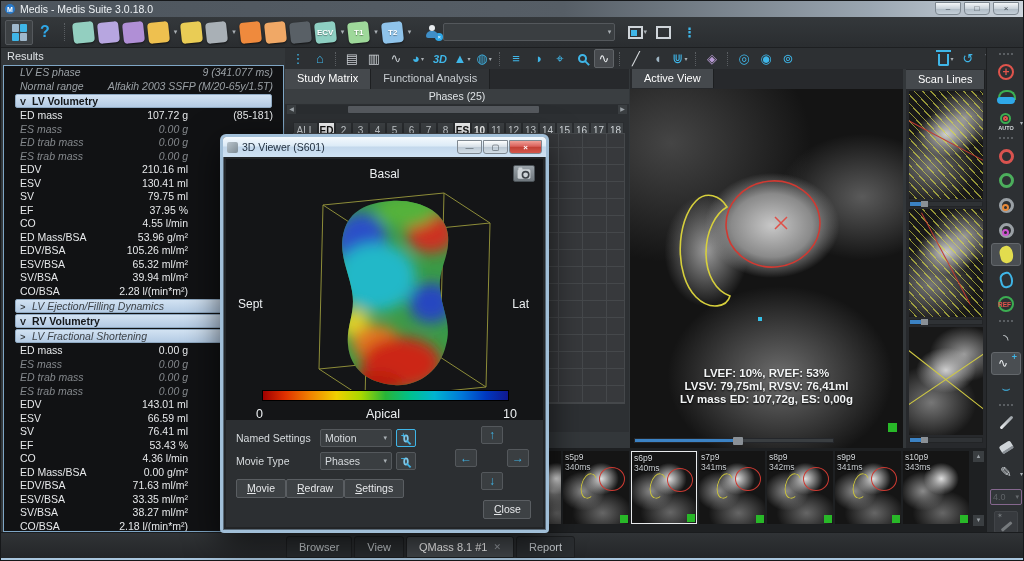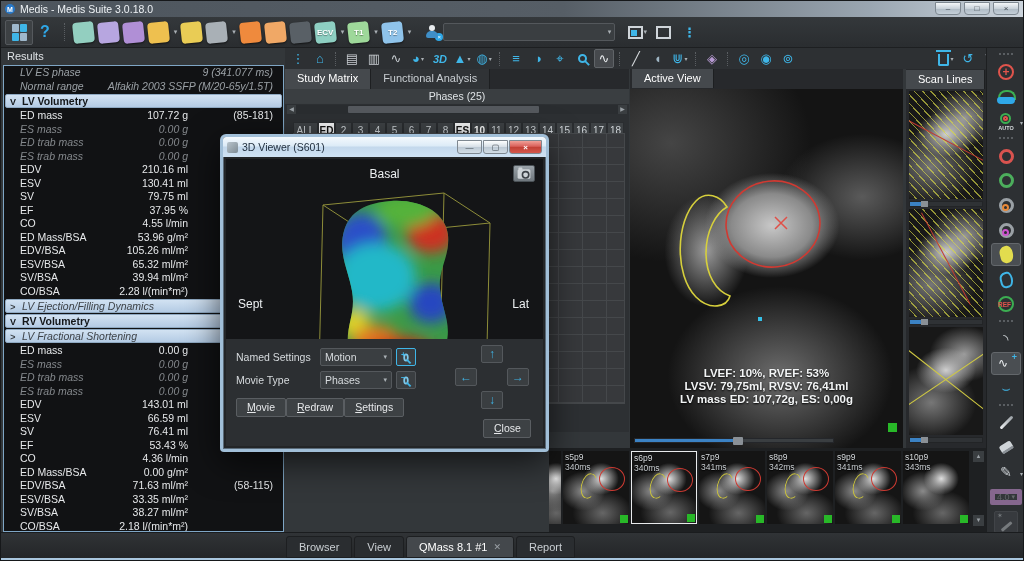--- a/index.html
+++ b/index.html
@@ -57,7 +57,7 @@
   .rrow.info .lb{float:left;}
   .rrow.info .v{float:right;}
   .rsec{height:14px;line-height:13px;background:linear-gradient(#d2e2f2,#b4cbe4);color:#14171a;
-    border:1px solid #8fa9c2;border-radius:2px;margin:1px 1px;padding-left:4px;font-weight:bold;}
+    border:1px solid #8fa9c2;border-radius:2px;margin:1px 11px;padding-left:4px;font-weight:bold;}
   .rsec .arr{display:inline-block;width:12px;font-size:9px;font-weight:bold;}
   .rsec.collapsed{font-weight:normal;font-style:italic;color:#3c4builder247;}
   .rsec.collapsed{color:#3d4247;}

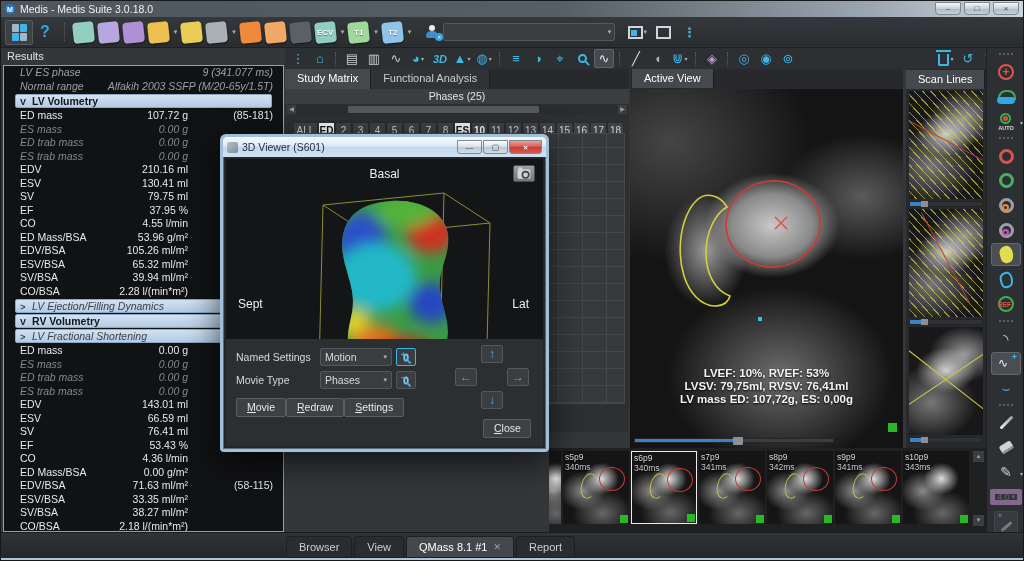--- a/index.html
+++ b/index.html
@@ -199,7 +199,7 @@
   .mtab.active{background:#44484c;color:#fff;}
   .mtab .cls{font-size:9px;color:#9aa0a5;}
   
-  #dialog{position:absolute;left:219px;top:133px;width:329px;height:318px;
+  #dialog{position:absolute;left:219px;top:133px;width:329px;height:399px;
     border:3px solid rgba(168,199,226,.95);border-radius:6px 6px 4px 4px;
     box-shadow:0 10px 34px rgba(0,0,0,.65);background:#2c2f32;z-index:50;}
   #dlg-title{height:20px;background:linear-gradient(#f4f9fd,#dcebf7 45%,#c3d8ec 50%,#cfe2f3);

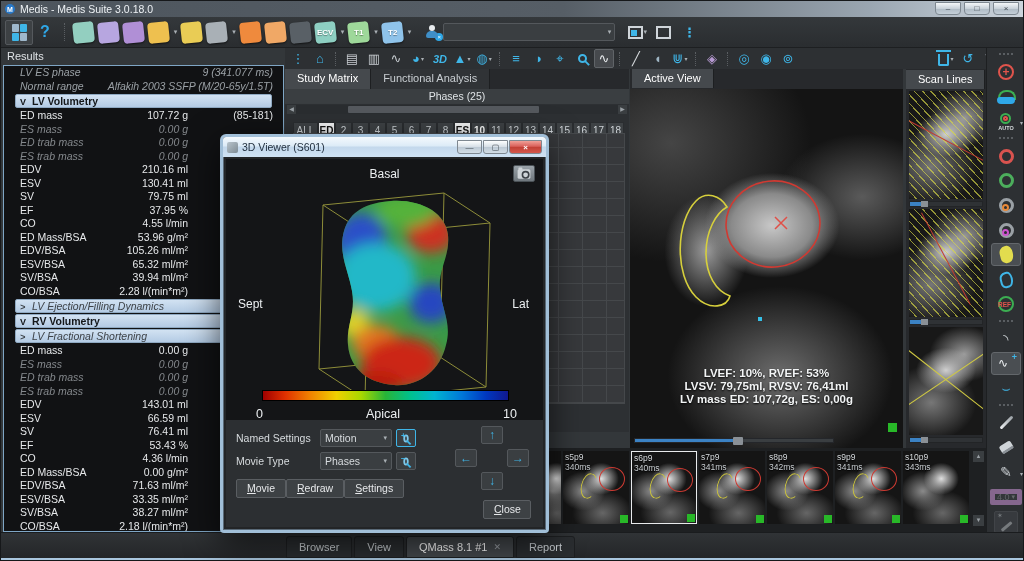--- a/index.html
+++ b/index.html
@@ -167,7 +167,7 @@
   .eraser{width:13px;height:9px;background:#cfd4d8;border-bottom:3px solid #8a9096;border-radius:2px;transform:rotate(-32deg);}
   .splinep{position:relative;width:16px;height:12px;color:#eceff1;font-size:12px;line-height:10px;}
   .splinep::after{content:"+";position:absolute;right:-3px;top:-6px;font-size:9px;color:#3fb6e8;font-weight:bold;}
-  .vsel{width:32px;height:16px;background:#3a3e41;border:5px solid #f0abfc;color:#9aa0a5;font-size:9px;
+  .vsel{width:32px;height:16px;background:#3a3e41;border:1px solid #f0abfc;color:#9aa0a5;font-size:9px;
     display:flex;align-items:center;justify-content:space-between;padding:0 2px;border-radius:2px;}
   .wandbox{width:24px;height:22px;background:#44484c;border:1px solid #5a5e62;border-radius:2px;position:relative;}
   .wandbox::before{content:"";position:absolute;left:5px;bottom:4px;width:13px;height:2.5px;background:#cfd4d8;transform:rotate(-40deg);border-radius:1px;}

